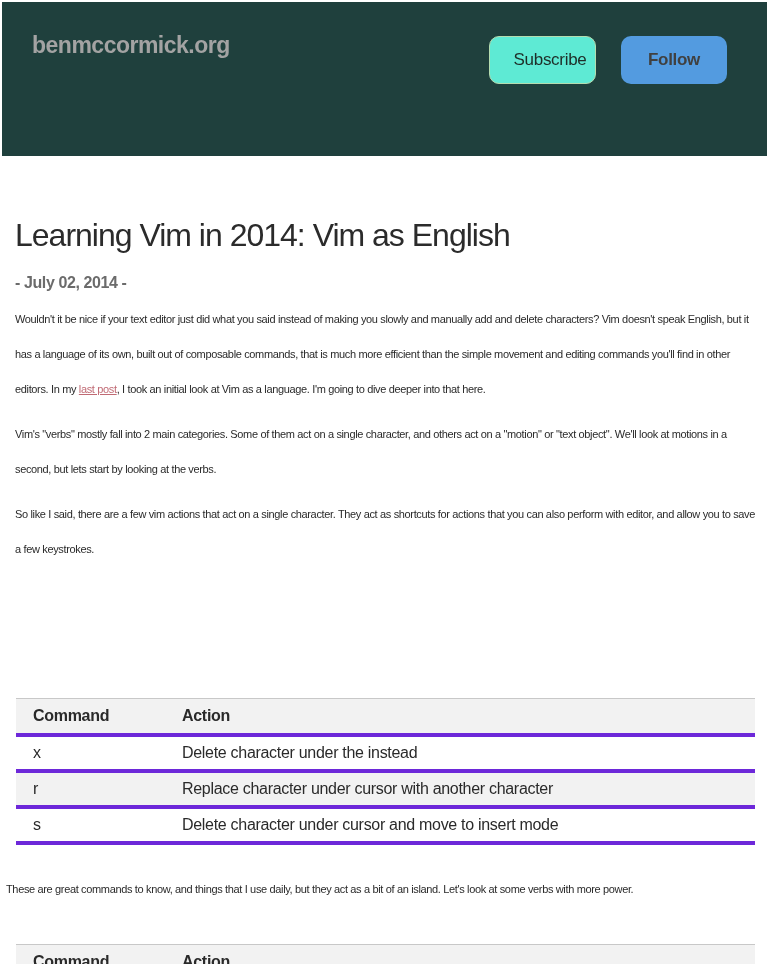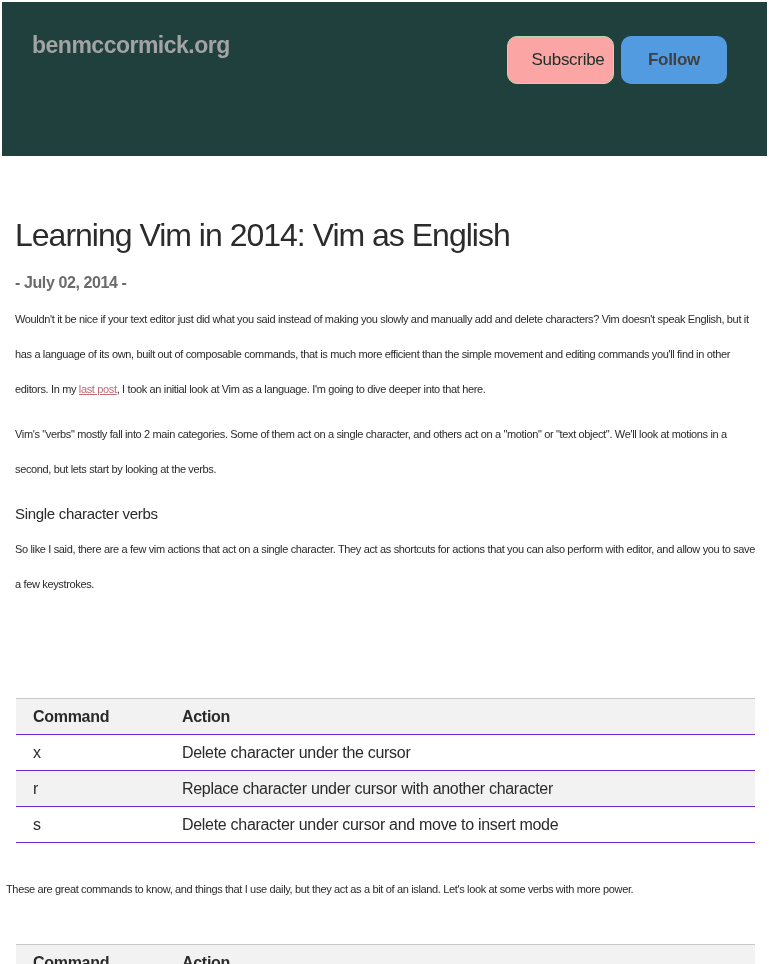--- a/index.html
+++ b/index.html
@@ -23,7 +23,7 @@
     font-size: 17px; display: flex; align-items: center; justify-content: center;
     cursor: pointer; letter-spacing: -0.3px;
   }
-  .btn-subscribe { left: 505px; width: 107px; background: #fca5a5; color: #1e2e28; border: 1px solid #b4dcb0; padding-left: 15px; }
+  .btn-subscribe { left: 487px; width: 107px; background: #5eead4; color: #1e2e28; border: 1px solid #b4dcb0; padding-left: 15px; }
   .btn-follow { left: 619px; width: 106px; background: #539be0; color: #404040; font-weight: bold; }
 
   .article { position: absolute; left: 15px; top: 212px; width: 745px; }

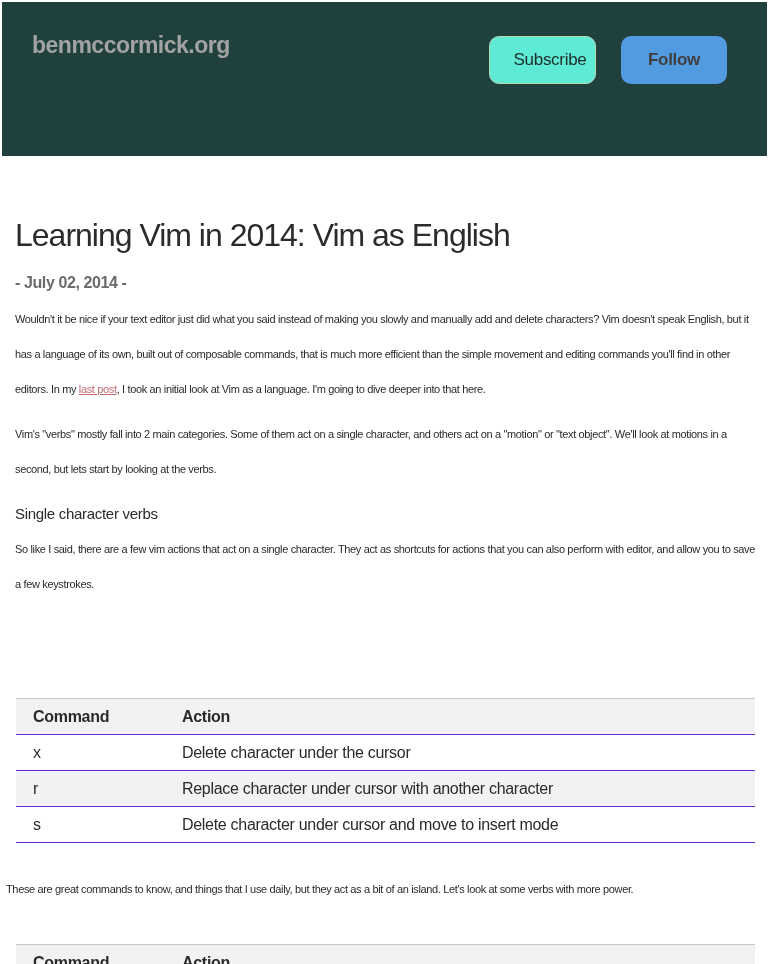--- a/index.html
+++ b/index.html
@@ -68,7 +68,6 @@
   <div class="post-date">- July 02, 2014 -</div>
   <p class="body p1"><span>Wouldn't it be nice if your text editor just did what you said instead of making you slowly and manually add and delete characters? Vim doesn't speak English, but it has a language of its own, built out of composable commands, that is much more efficient than the simple movement and editing commands you'll find in other editors. In my </span><a class="link" href="#">last post</a><span>, I took an initial look at Vim as a language. I'm going to dive deeper into that here.</span></p>
   <p class="body p2">Vim's "verbs" mostly fall into 2 main categories. Some of them act on a single character, and others act on a "motion" or "text object". We'll look at motions in a second, but lets start by looking at the verbs.</p>
-  <h3 class="h3">Single character verbs</h3>
   <p class="body p3">So like I said, there are a few vim actions that act on a single character. They act as shortcuts for actions that you can also perform with editor, and allow you to save a few keystrokes.</p>
 </main>
 

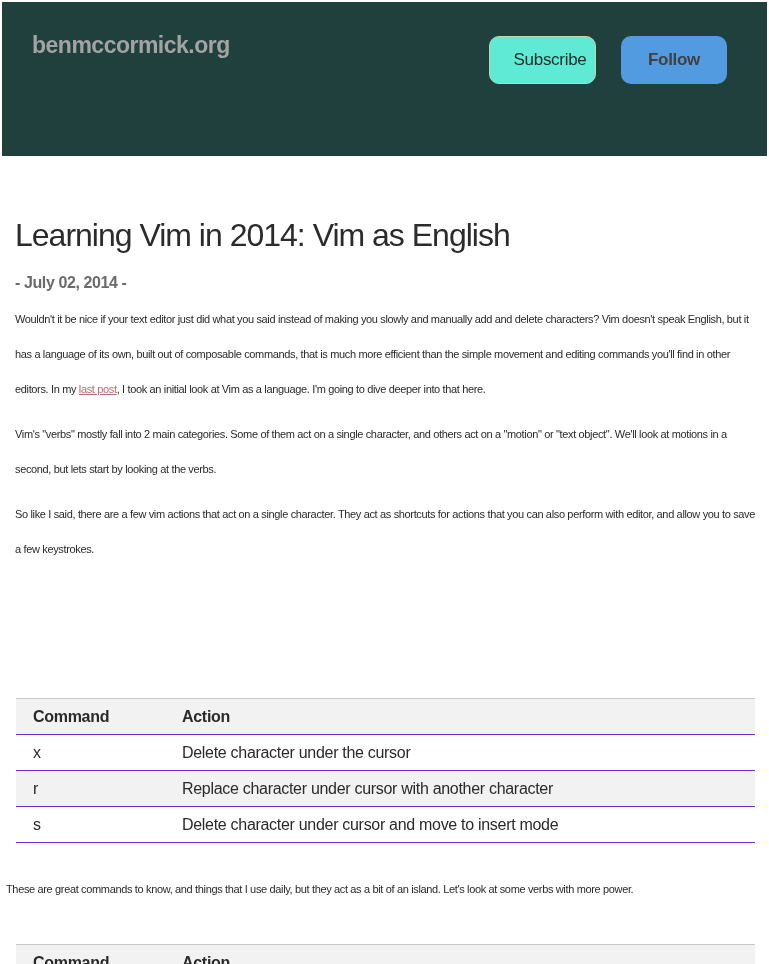--- a/index.html
+++ b/index.html
@@ -43,7 +43,7 @@
   }
   table.cmds th, table.cmds td {
     text-align: left; height: 36px; padding: 0 0 0 17px;
-    border-top: 1px solid #c8c8c8; border-bottom: 1px solid #6d28d9;
+    border-top: 1px solid #c8c8c8; border-bottom: 4px solid #6d28d9;
   }
   table.cmds th { background: #f2f2f2; font-weight: bold; color: #2a2a2a; font-size: 16px; }
   table.cmds td { color: #2a2a2a; }

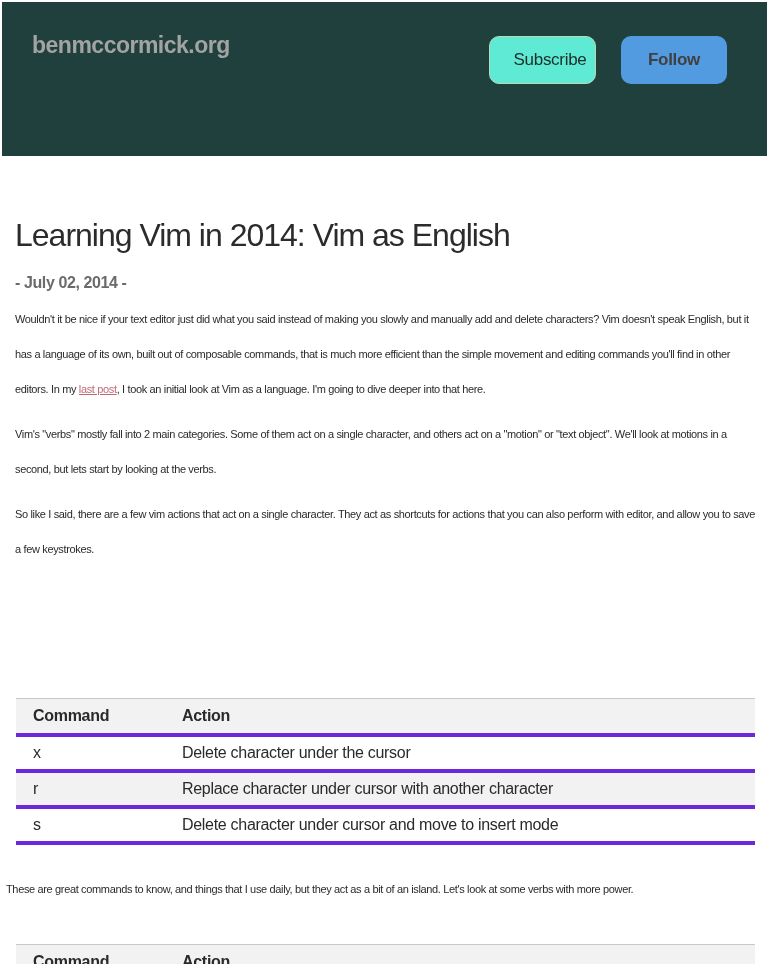--- a/index.html
+++ b/index.html
@@ -81,7 +81,7 @@
   <tbody>
     <tr>
       <td class="col1">x</td>
-      <td>Delete character under the cursor</td>
+      <td>Delete character under the instead</td>
     </tr>
     <tr class="alt">
       <td class="col1">r</td>

